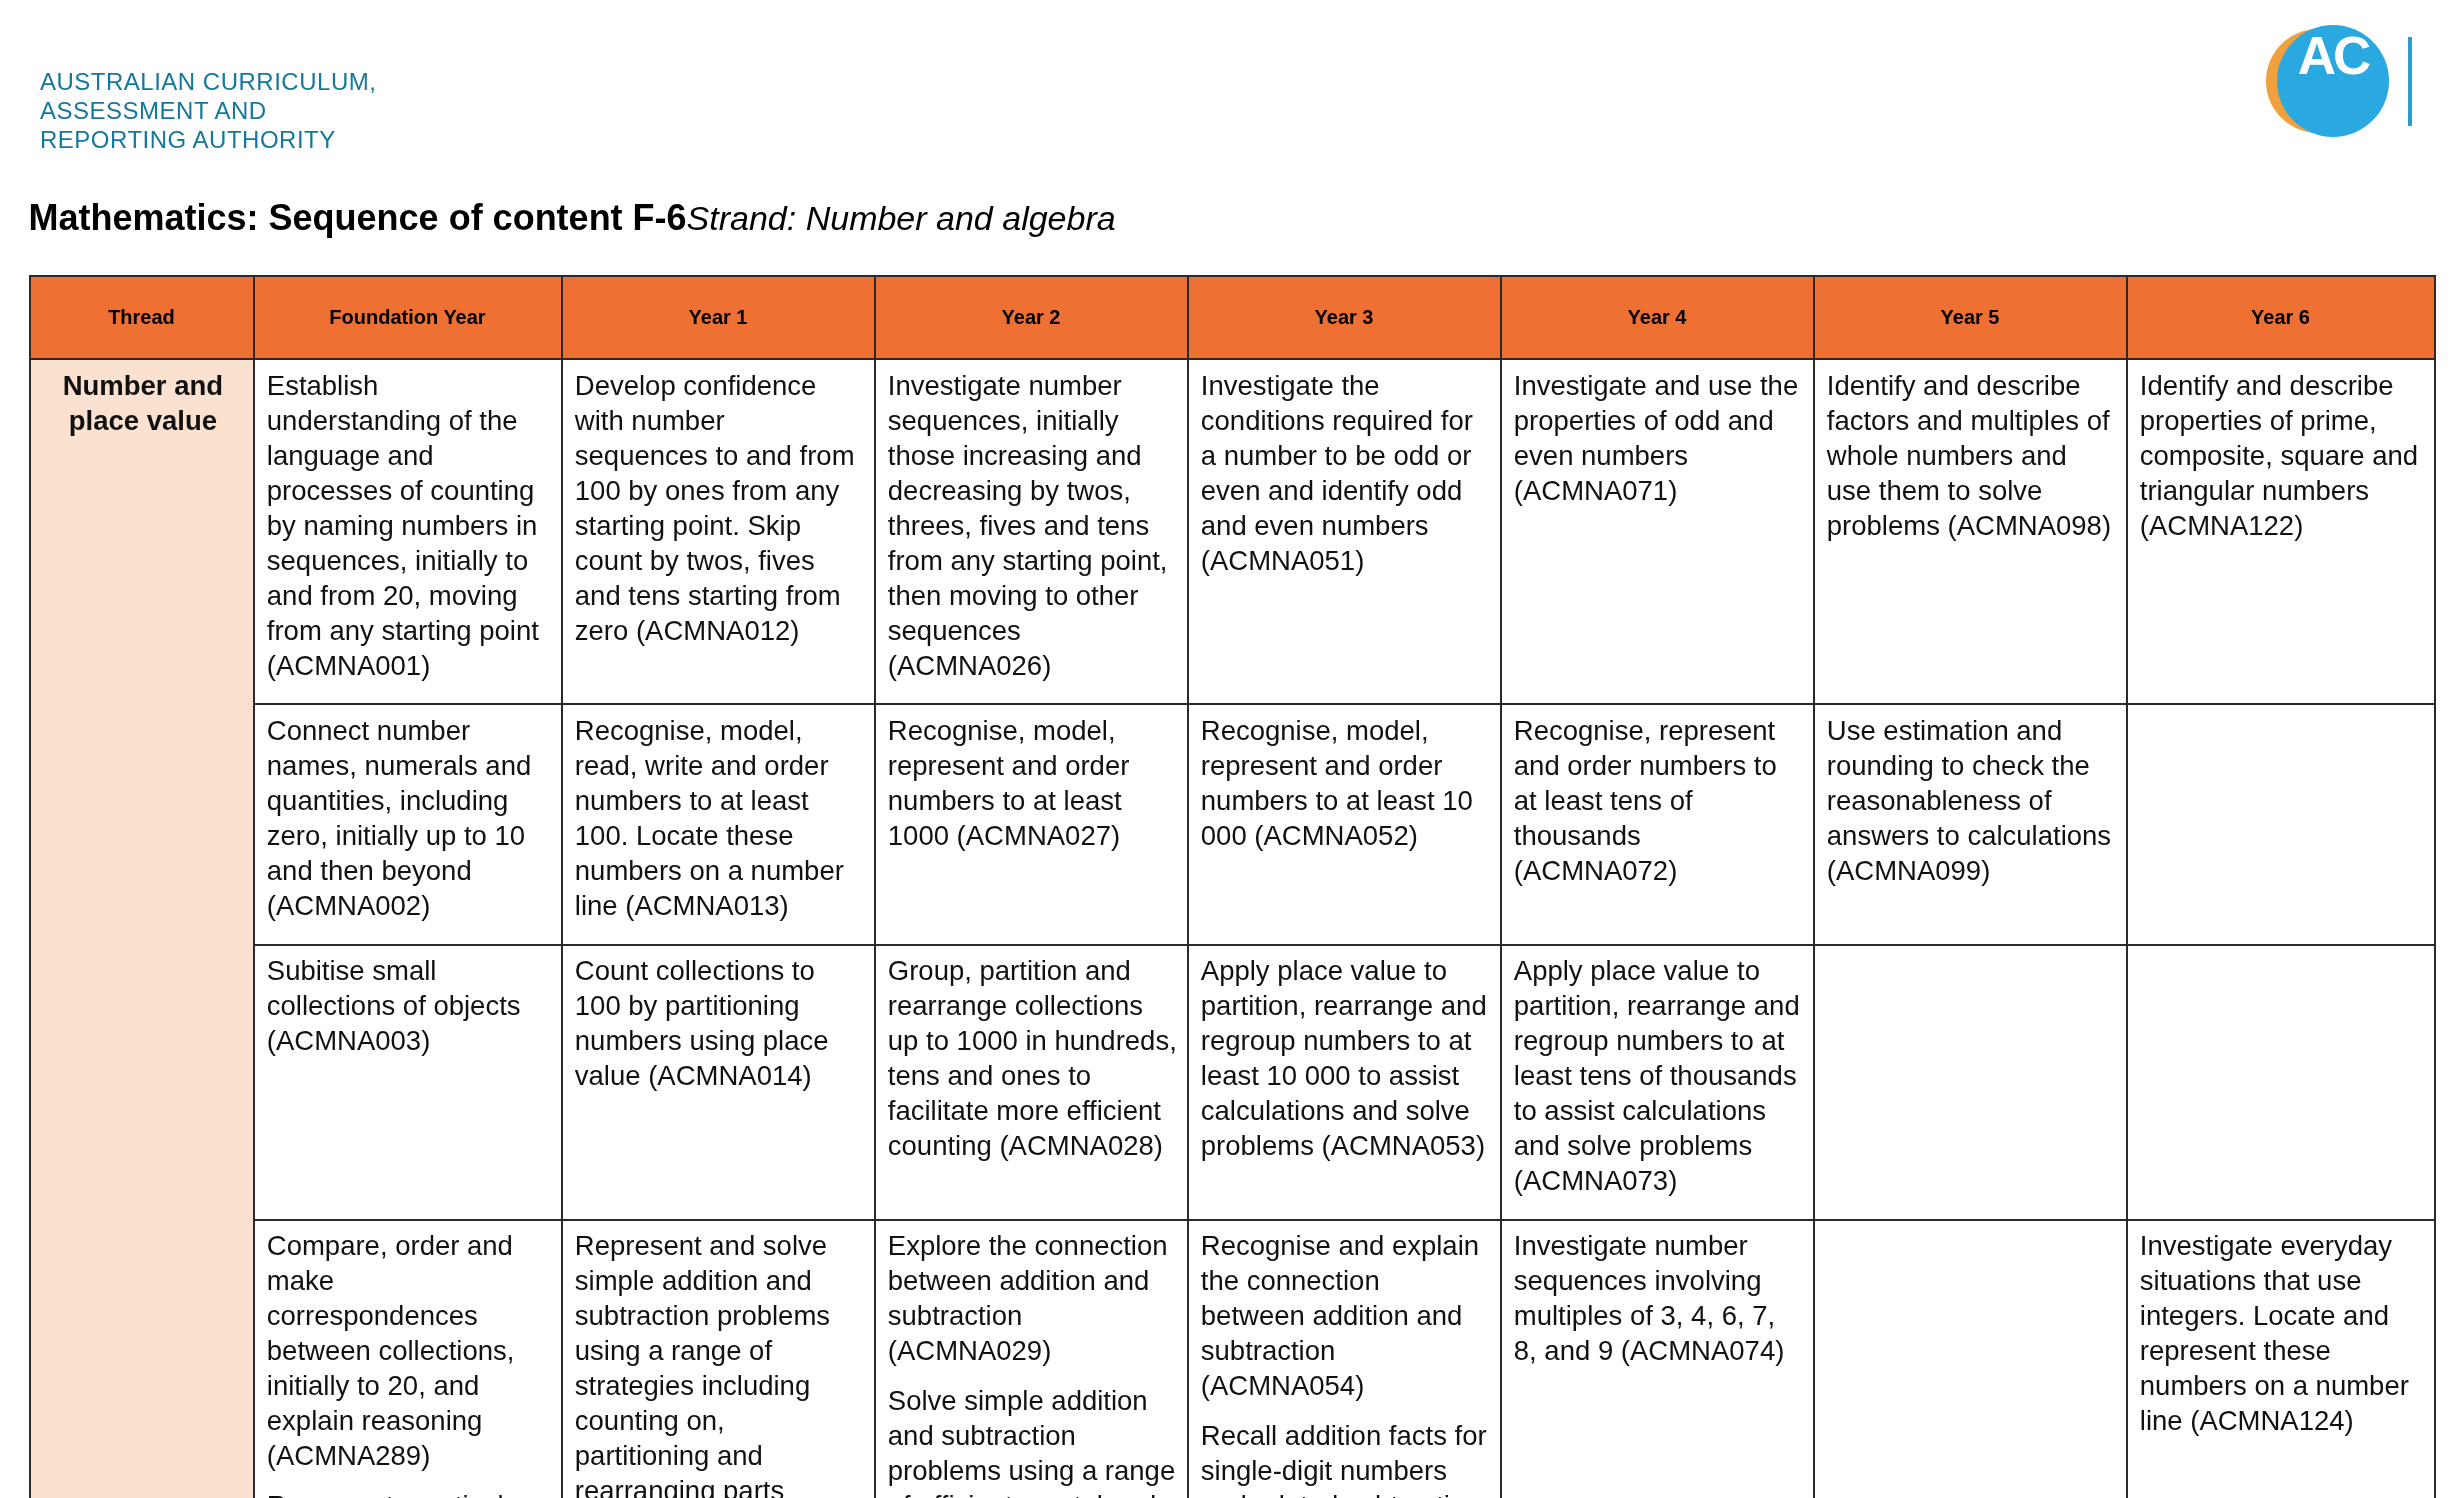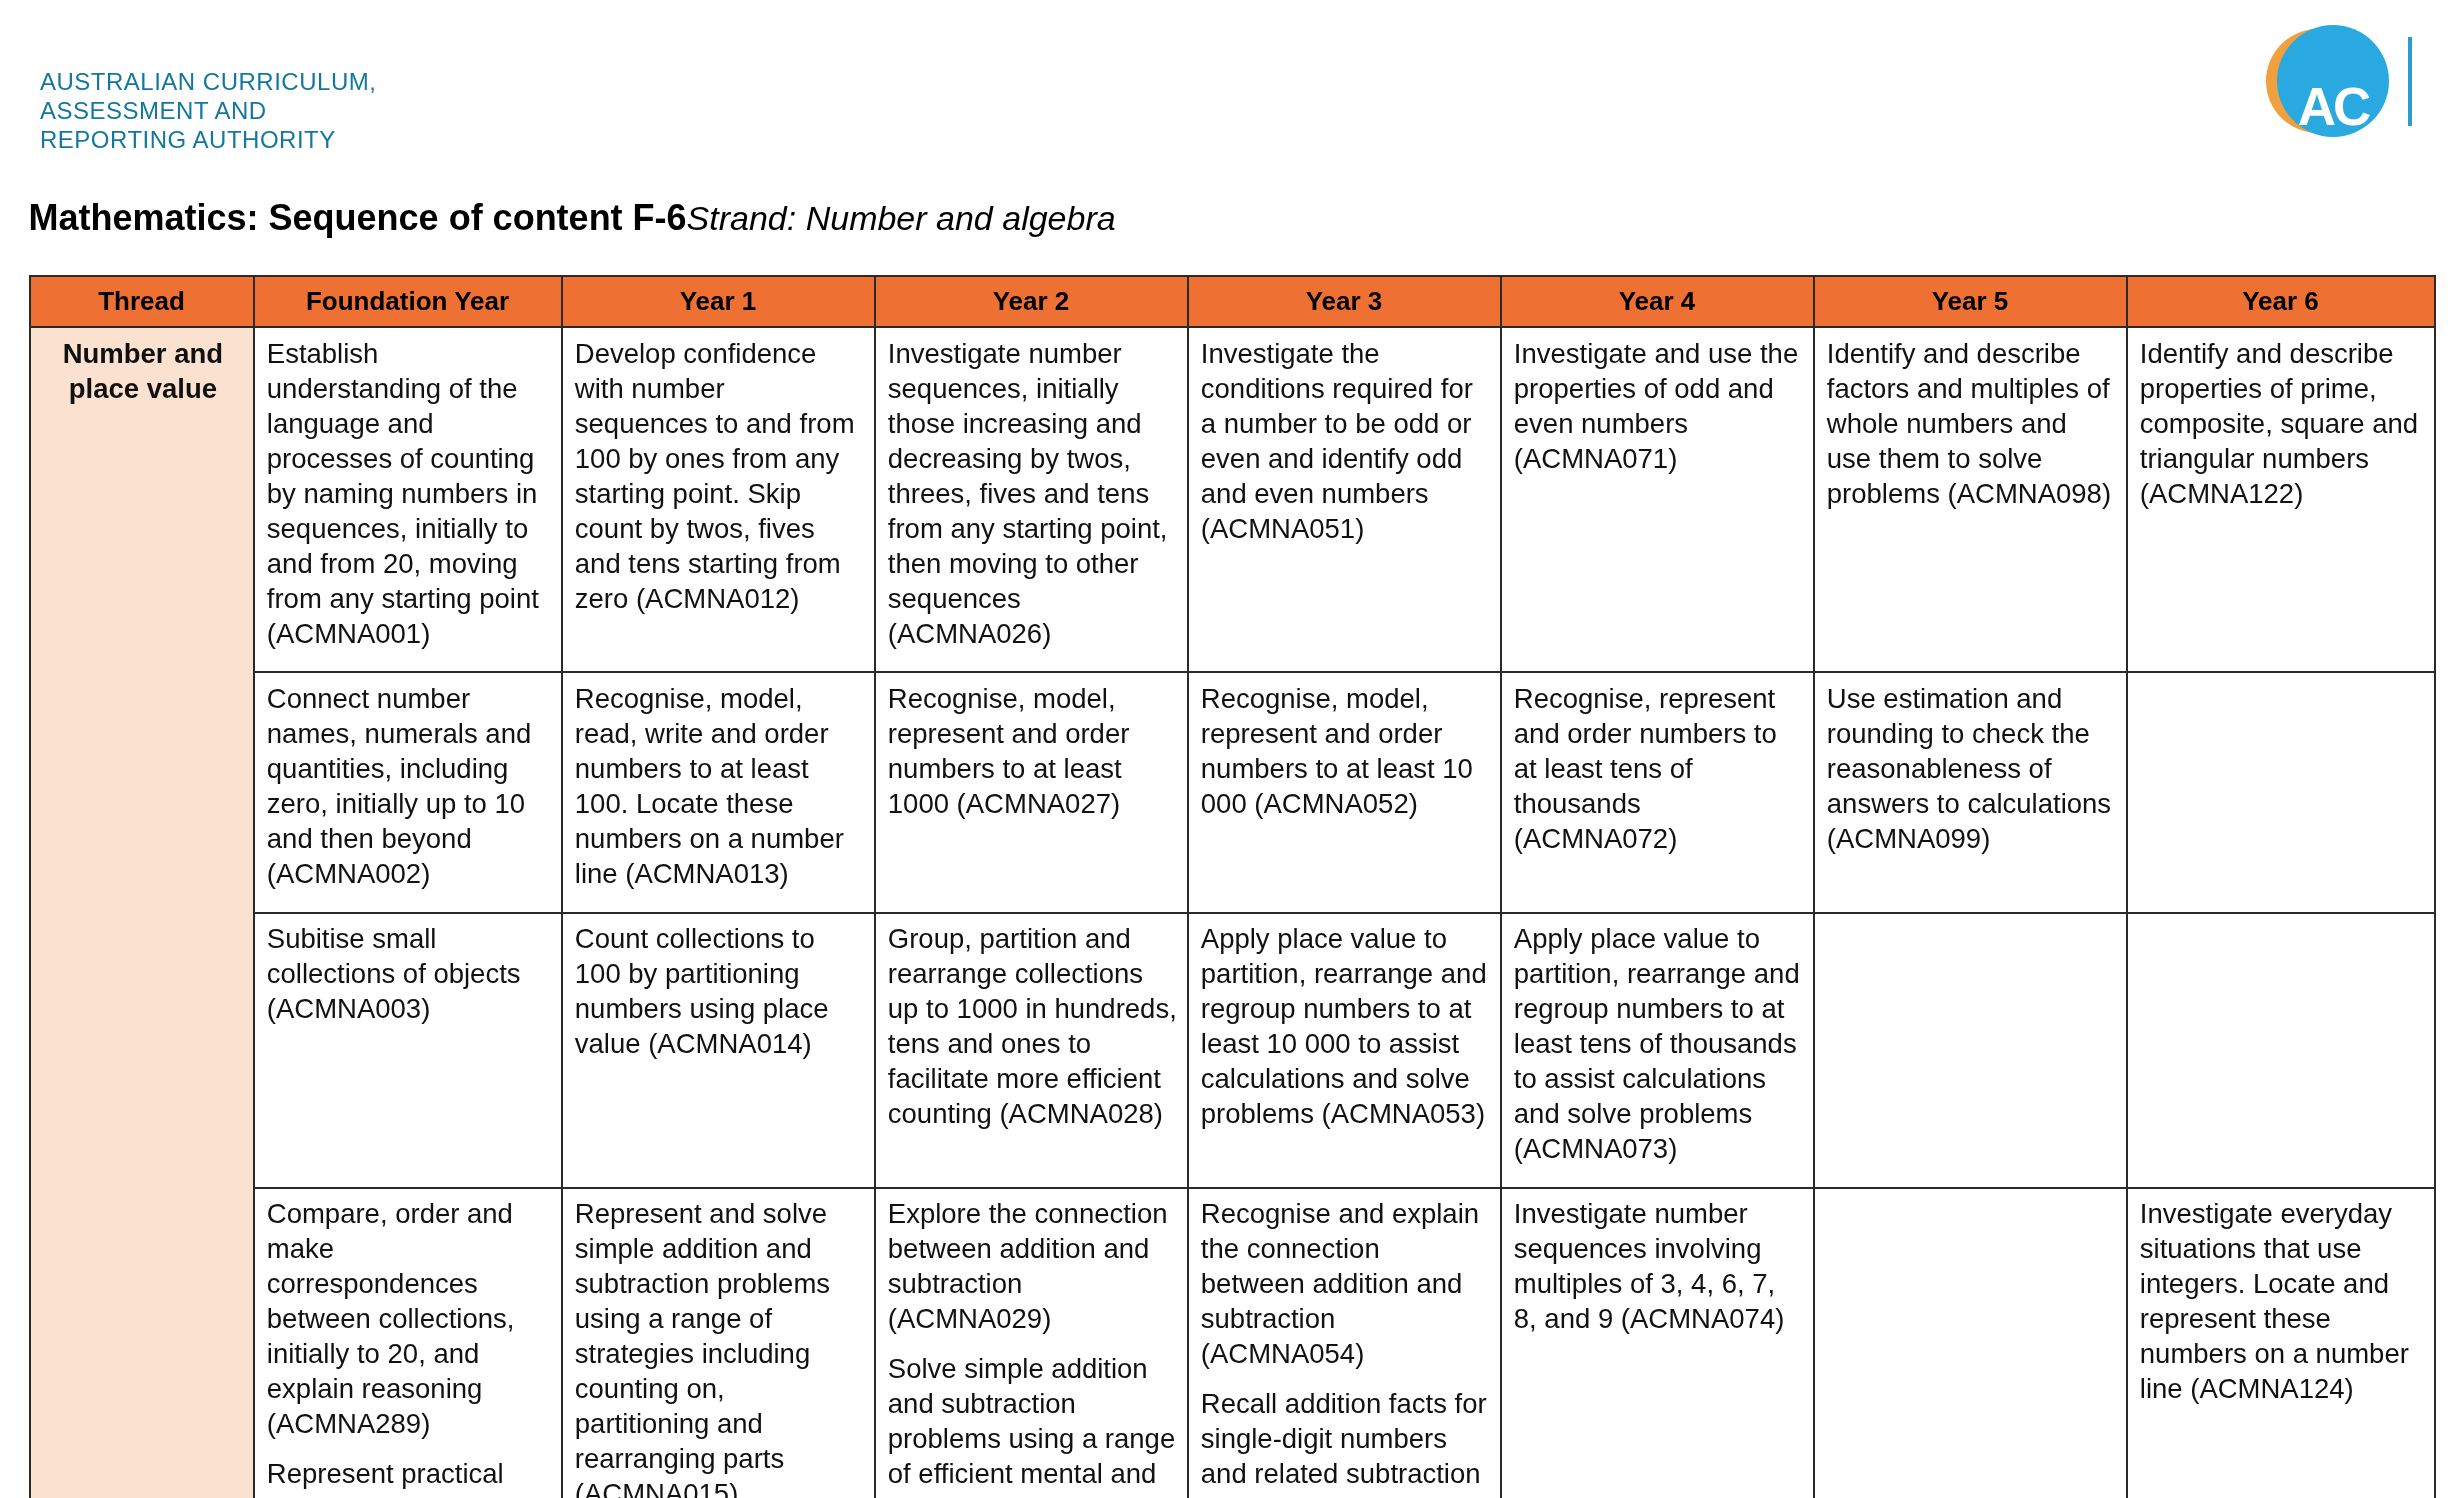--- a/index.html
+++ b/index.html
@@ -39,7 +39,7 @@
   .ac-crescent { position: absolute; left: 0; top: 3.8px; width: 104px; height: 104px; border-radius: 50%; background: #F0A03C; }
   .ac-circle {
     position: absolute; left: 11.4px; top: 0; width: 112px; height: 112px; border-radius: 50%;
-    background: #29A9E0; display: flex; align-items: flex-end; justify-content: center;
+    background: #29A9E0; display: flex; align-items: flex-start; justify-content: center;
   }
   .ac-monogram { color: #fff; font-weight: bold; font-size: 53px; letter-spacing: -2.8px; }
   .ac-divider { width: 4.7px; height: 89px; background: #2B9CD0; margin: 0 23px 0 19px; }

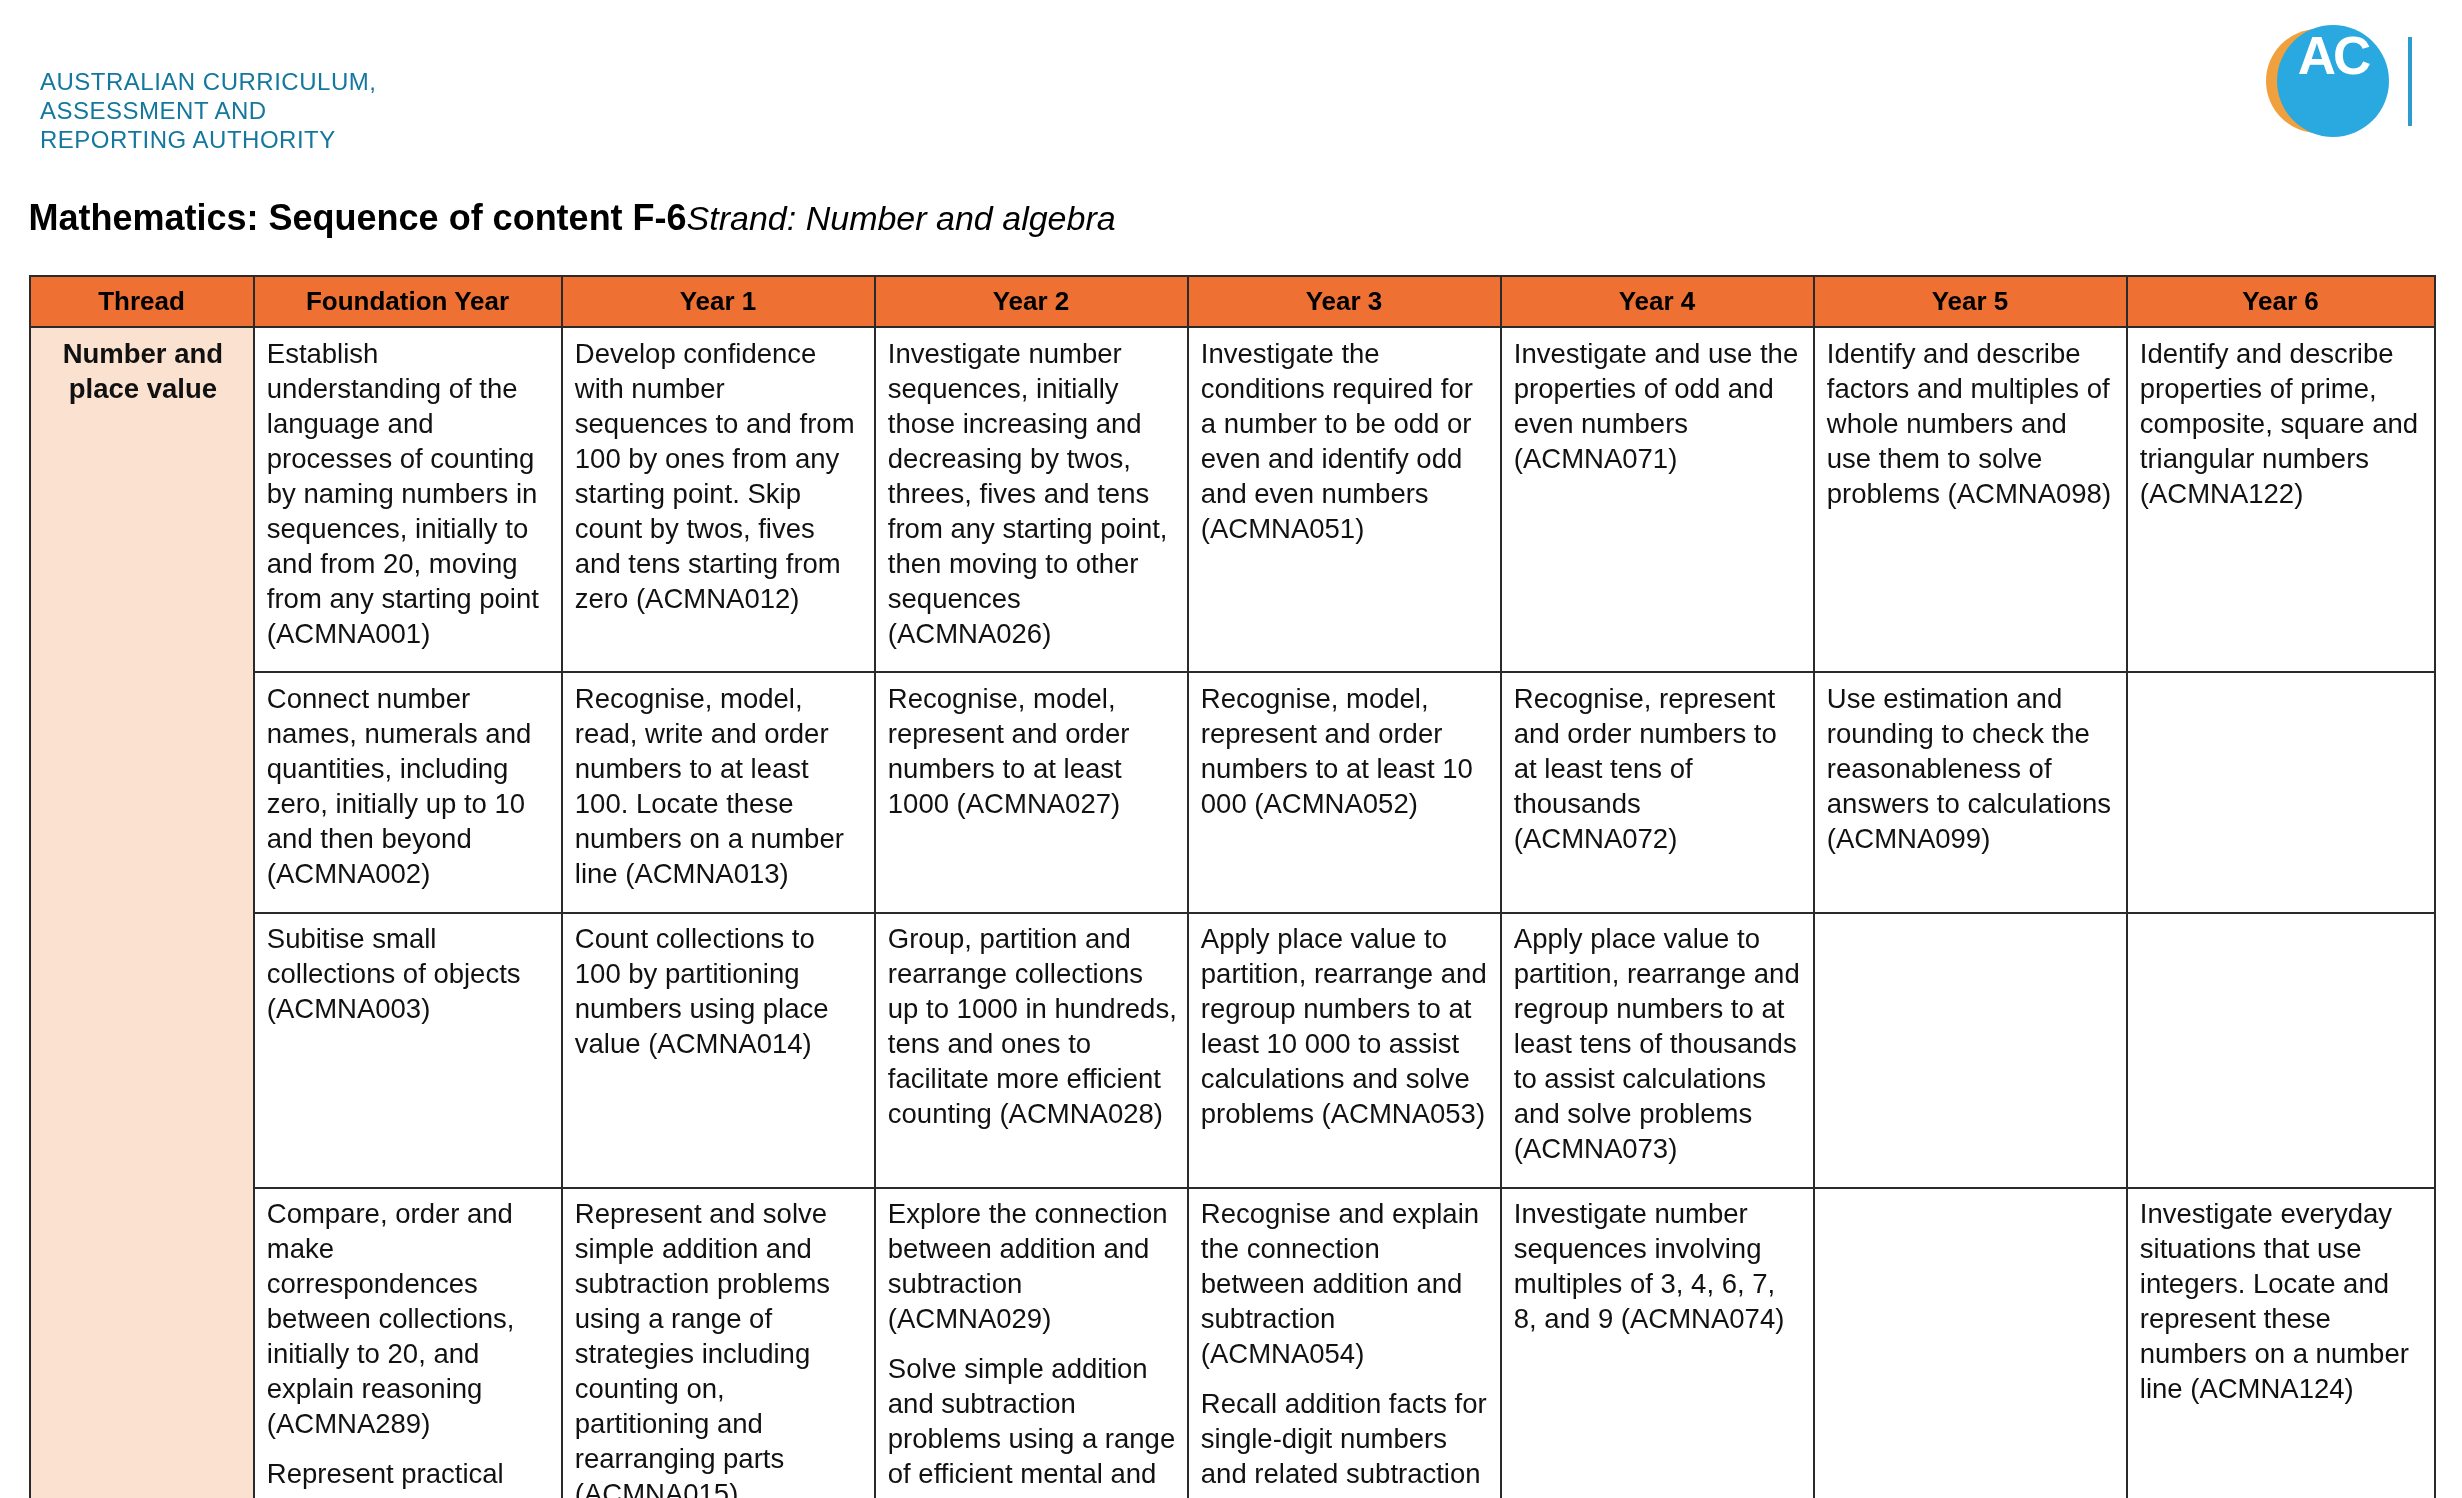--- a/index.html
+++ b/index.html
@@ -61,11 +61,11 @@
   .seq-table th {
     background: #EE7032;
     height: 49px;
-    font-size: 26px;
+    font-size: 20px;
     font-weight: bold;
     text-align: center;
     color: #000;
-    padding: 0;
+    padding: 16px;
   }
   .seq-table td {
     vertical-align: top;

